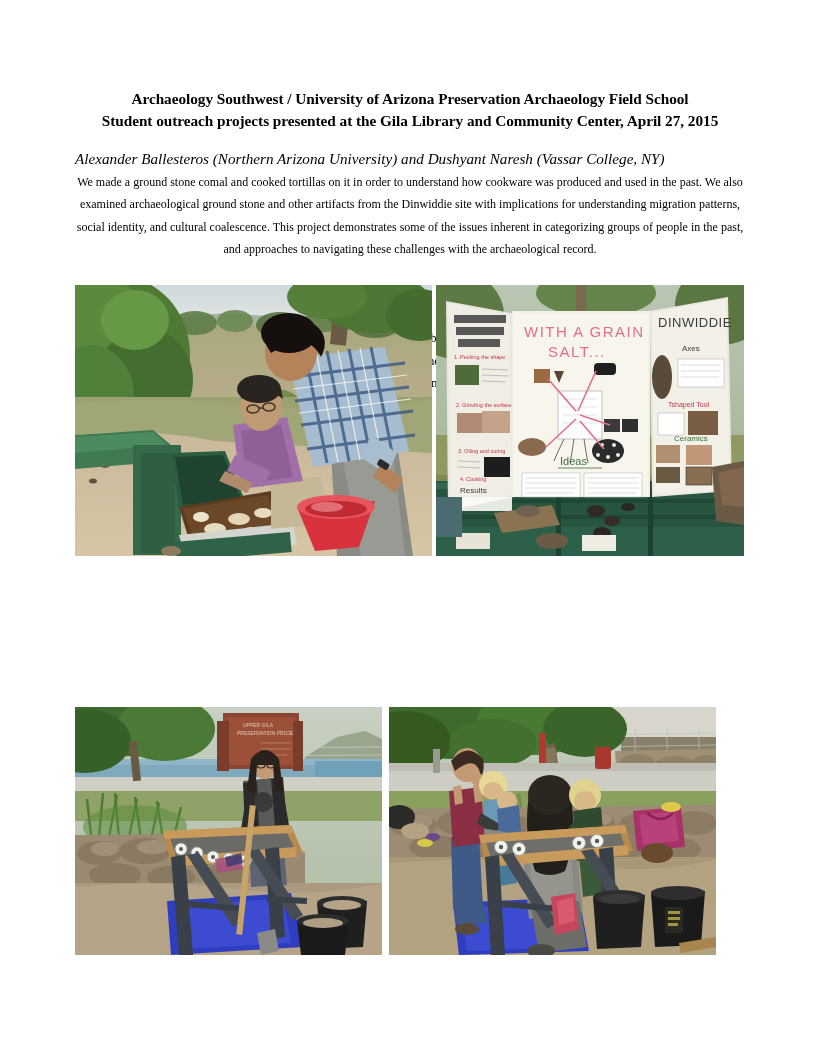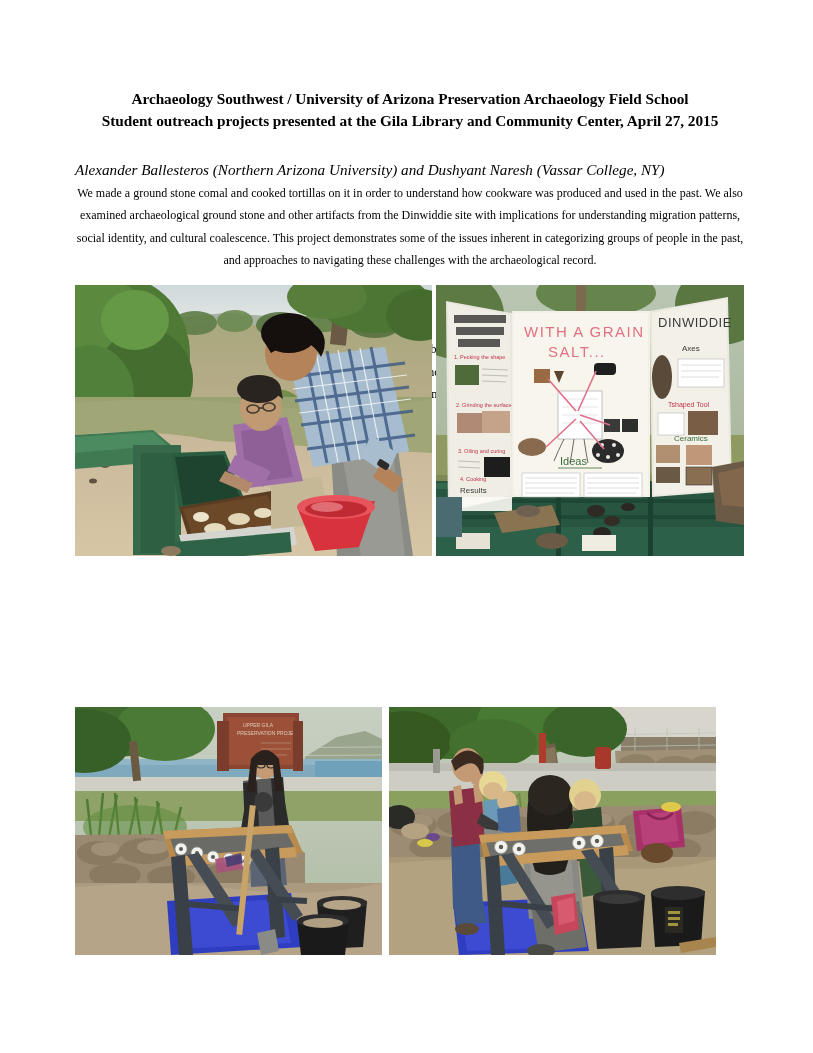--- a/index.html
+++ b/index.html
@@ -71,7 +71,7 @@
       <span class="line2">Student outreach projects presented at the Gila Library and Community Center, April 27, 2015</span>
     </div>
 
-    <div class="section" style="margin-top:27px;">
+    <div class="section" style="margin-top:16px;">
       <p class="section-byline">Alexander Ballesteros (Northern Arizona University) and Dushyant Naresh (Vassar College, NY)</p>
       <p class="section-body">We made a ground stone comal and cooked tortillas on it in order to understand how cookware was produced and used in the past.  We also examined archaeological ground stone and other artifacts from the Dinwiddie site with implications for understanding migration patterns, social identity, and cultural coalescence.  This project demonstrates some of the issues inherent in categorizing groups of people in the past, and approaches to navigating these challenges with the archaeological record.</p>
     </div>

